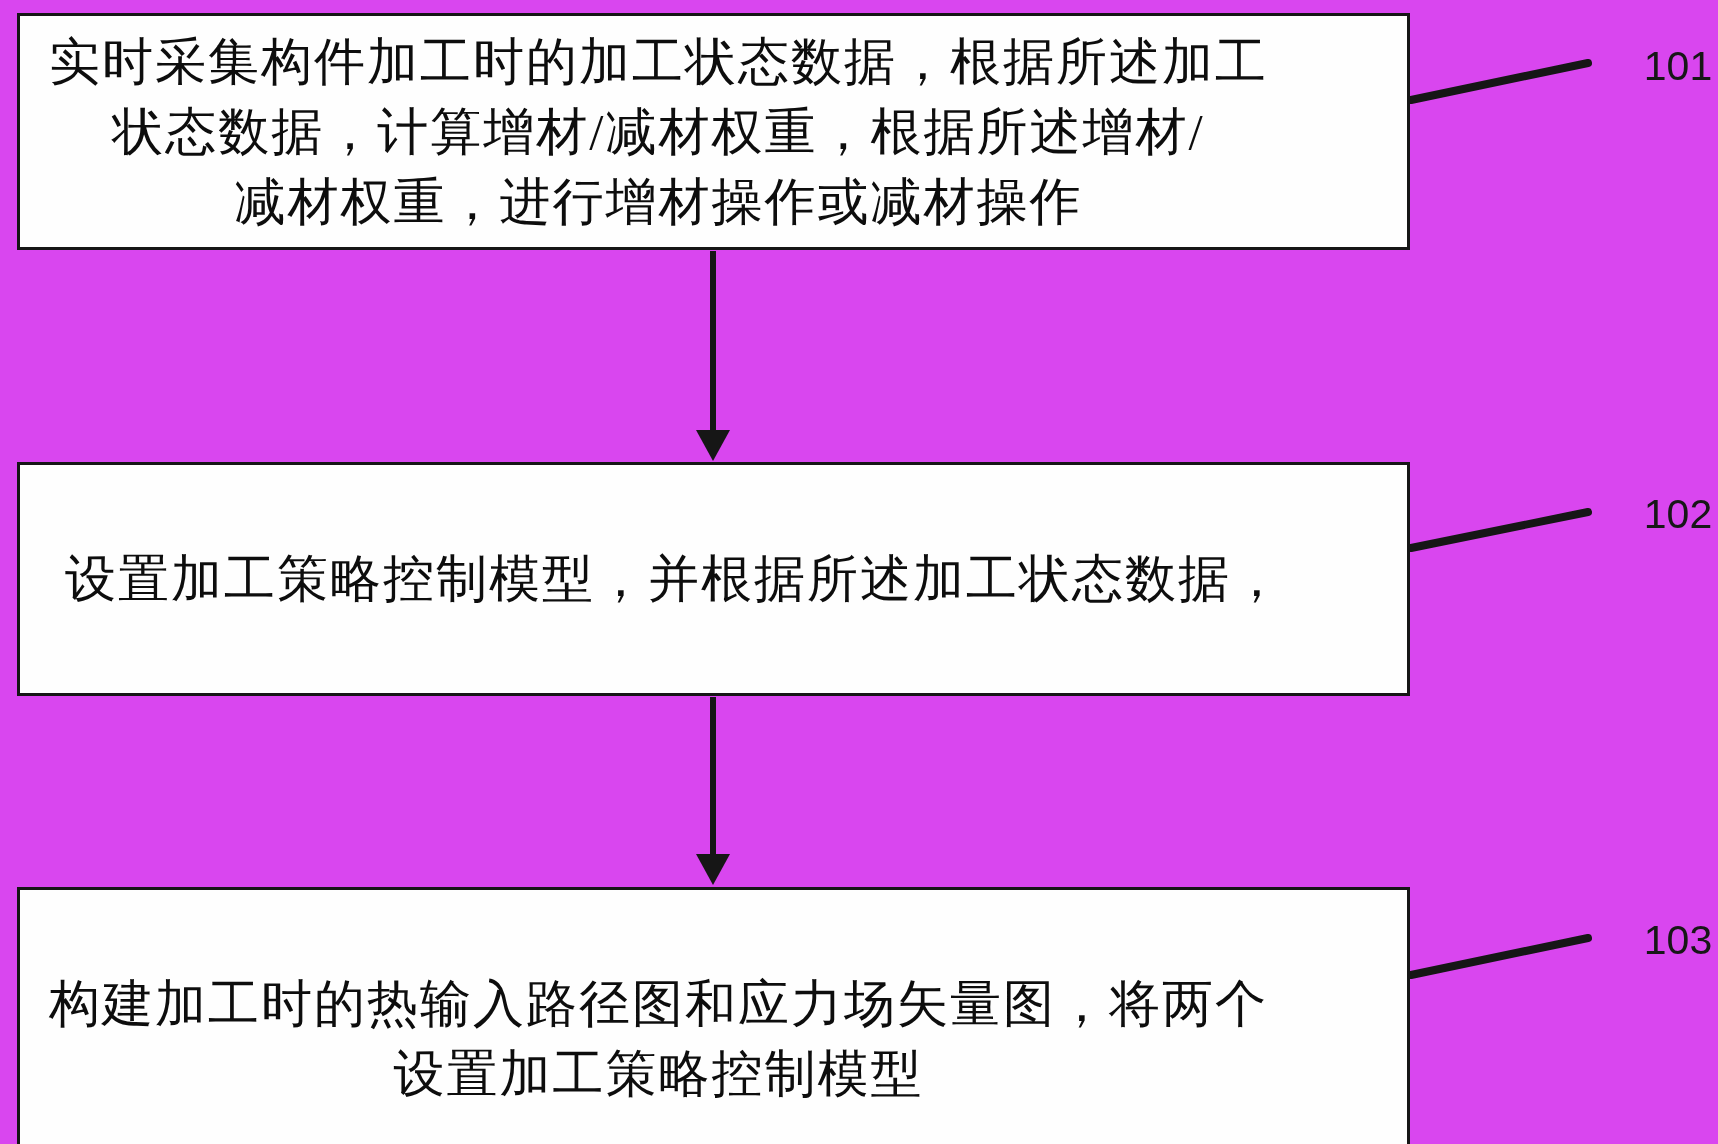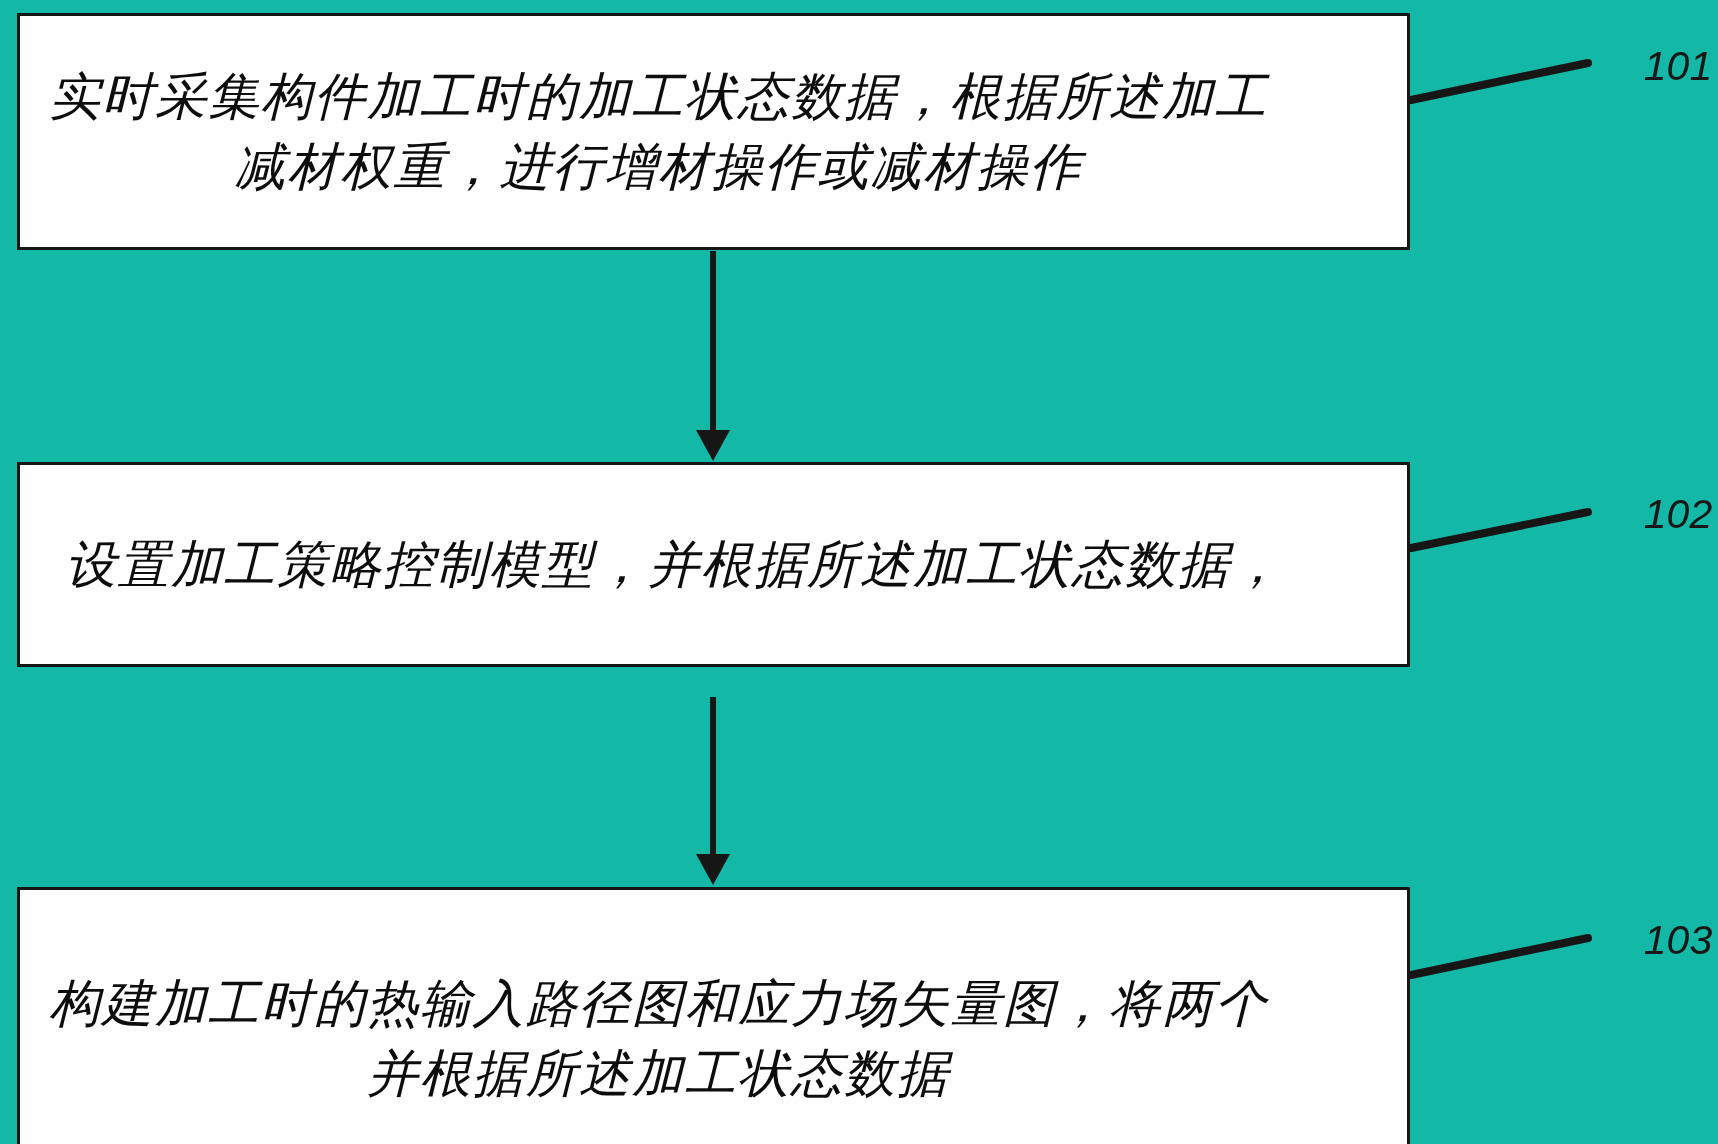--- a/index.html
+++ b/index.html
@@ -11,10 +11,9 @@
     position: relative;
     width: 1718px;
     height: 1144px;
-    background: #14b8a6;
+    background: #d946ef;
     overflow: hidden;
     font-family: "Liberation Serif", "DejaVu Serif", serif;
-    font-style: italic;
   }
   .connector-layer {
     position: absolute;

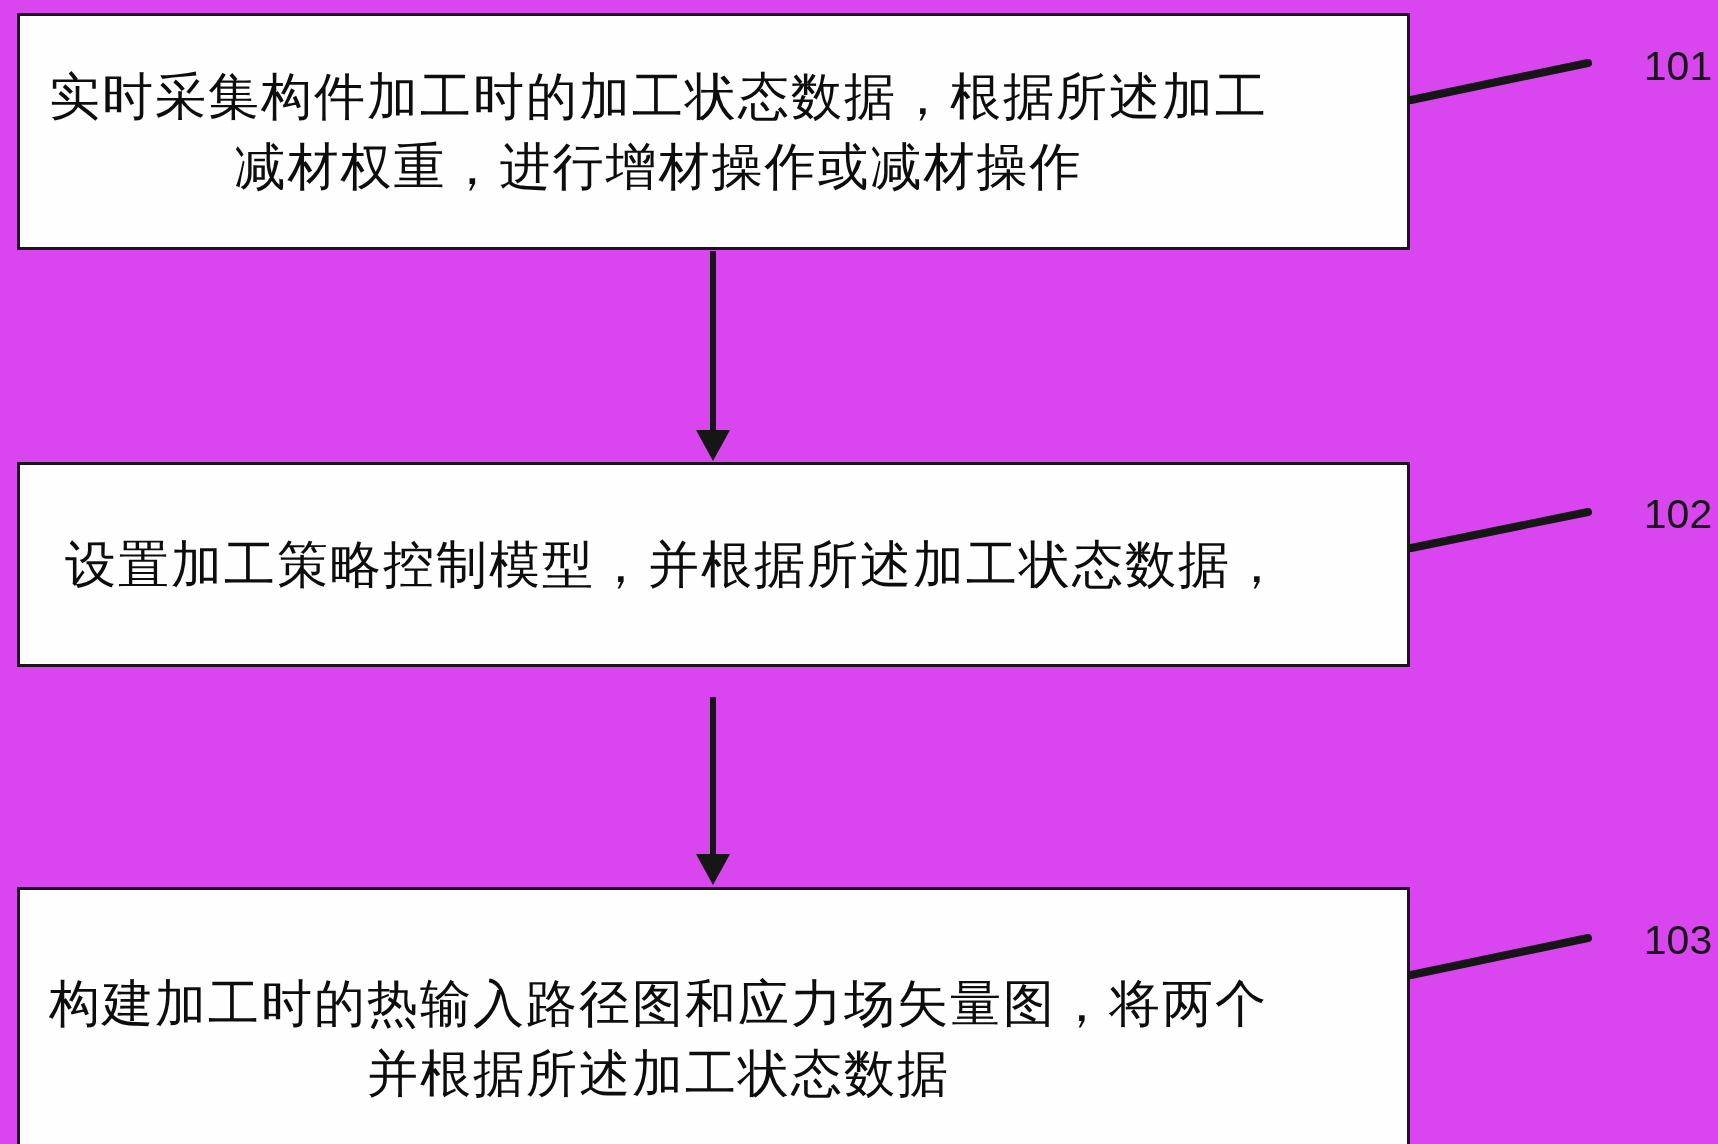--- a/index.html
+++ b/index.html
@@ -86,6 +86,7 @@
 
   <div class="step-box box-1">
     <span class="line">实时采集构件加工时的加工状态数据，根据所述加工</span>
+    <span class="line">状态数据，计算增材/减材权重，根据所述增材/</span>
     <span class="line">减材权重，进行增材操作或减材操作</span>
   </div>
 

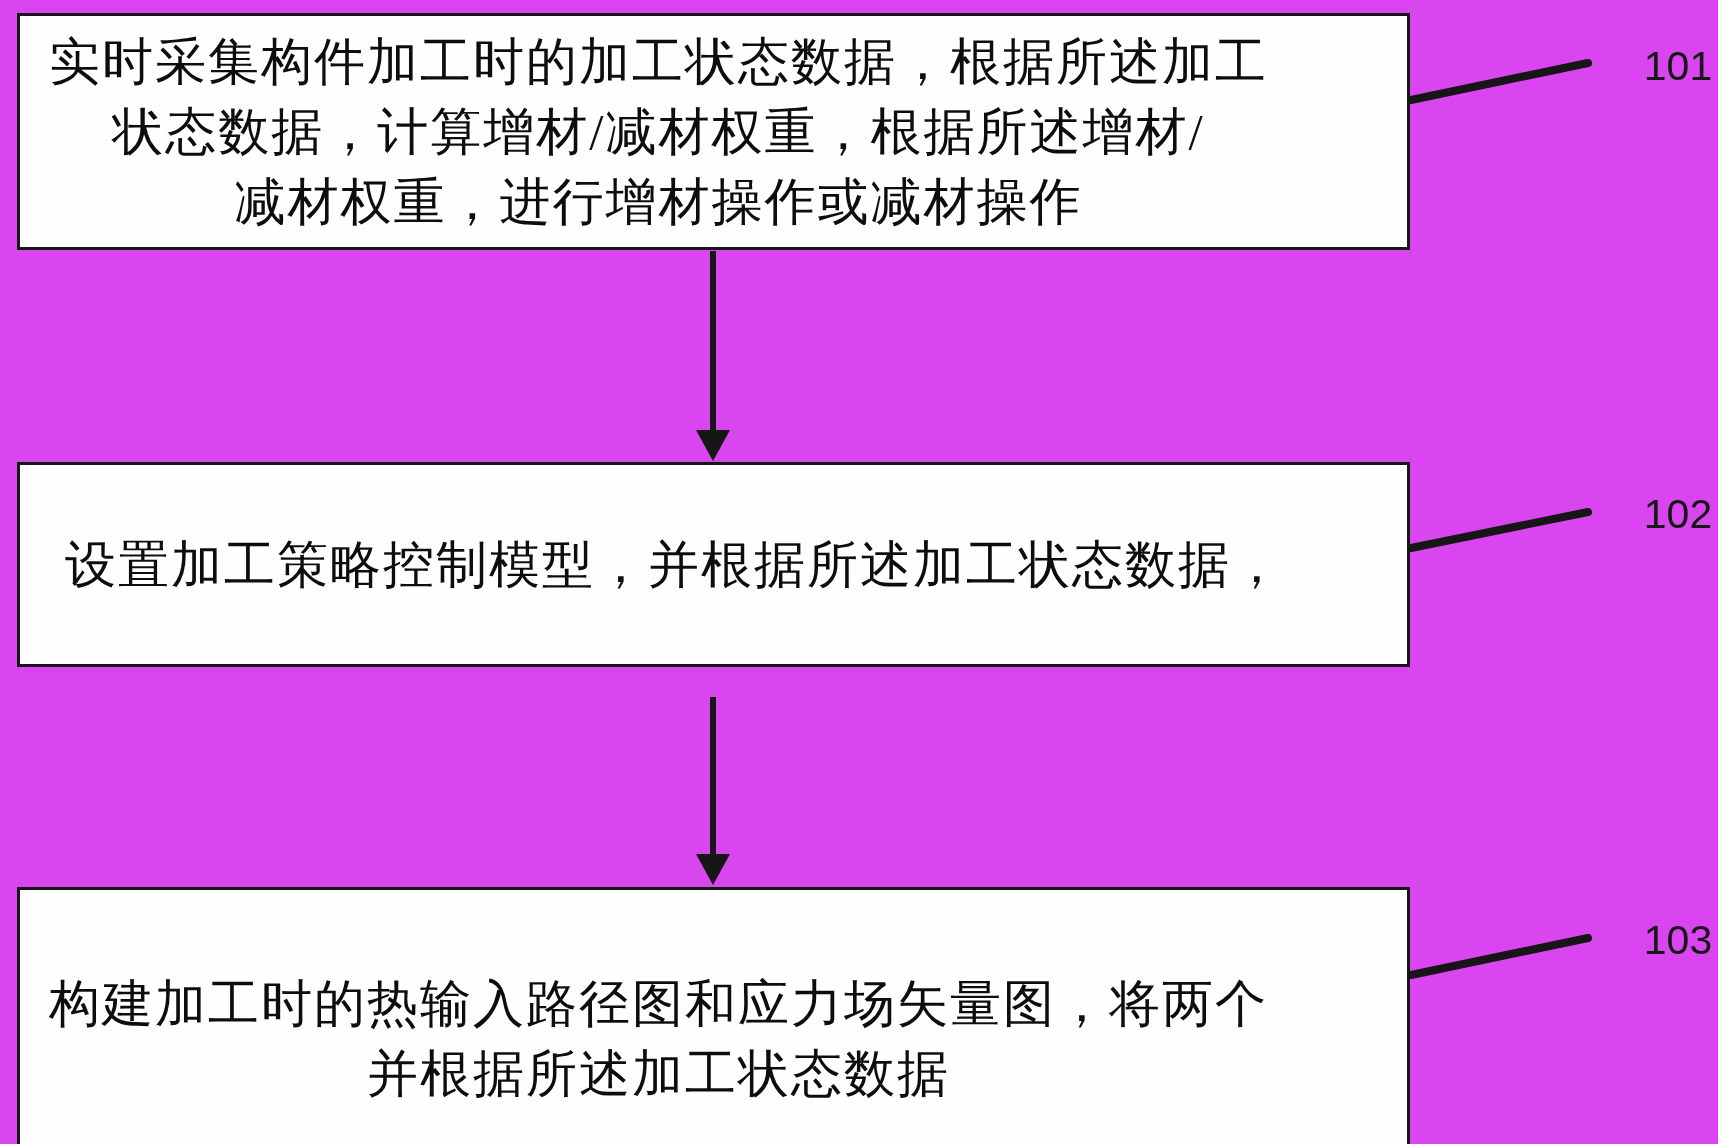--- a/index.html
+++ b/index.html
@@ -47,7 +47,7 @@
     font-weight: 500;
   }
   .box-1 { top: 13px;  height: 237px; }
-  .box-2 { top: 462px; height: 205px; padding-left: 32px; }
+  .box-2 { top: 462px; height: 234px; padding-left: 32px; }
   .box-3 { top: 887px; height: 304px; }
   .ref-label {
     position: absolute;

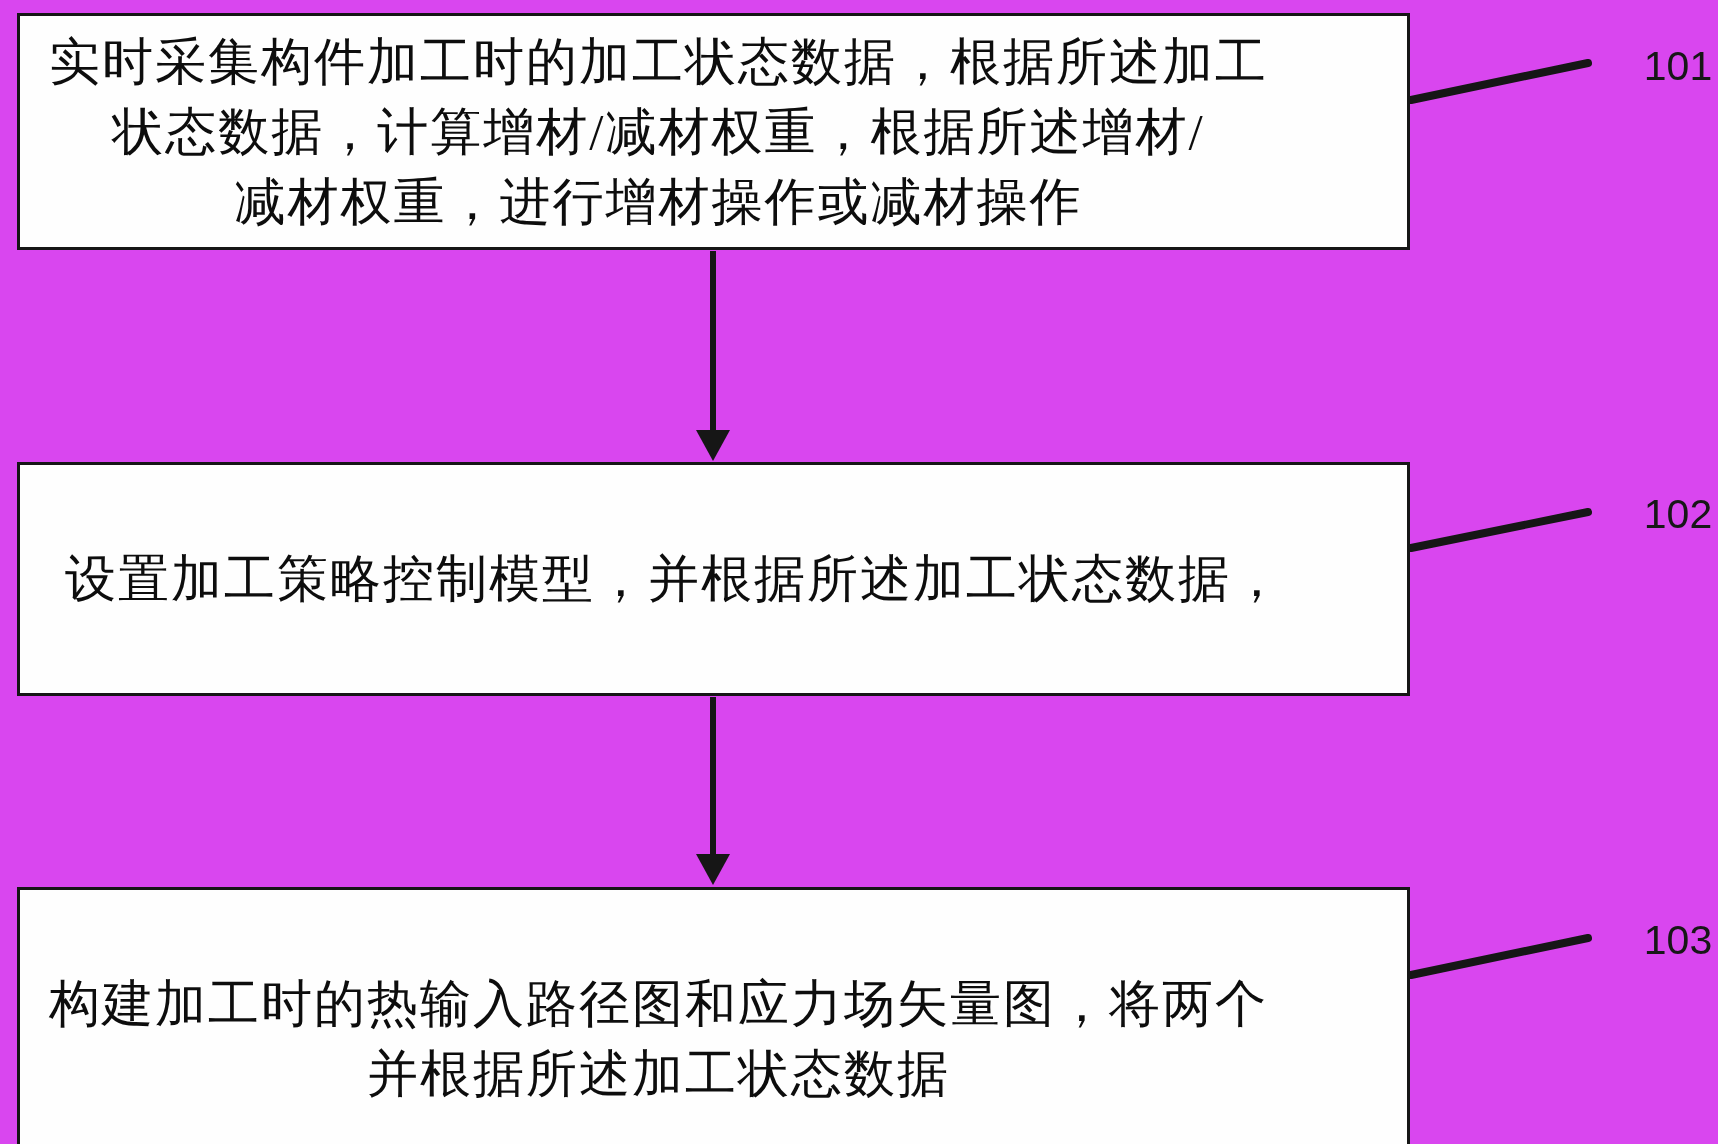--- a/index.html
+++ b/index.html
@@ -96,7 +96,7 @@
 
   <div class="step-box box-3">
     <span class="line">构建加工时的热输入路径图和应力场矢量图，将两个</span>
-    <span class="line">并根据所述加工状态数据</span>
+    <span class="line">设置加工策略控制模型</span>
   </div>
 
   <div class="ref-label label-101">101</div>

